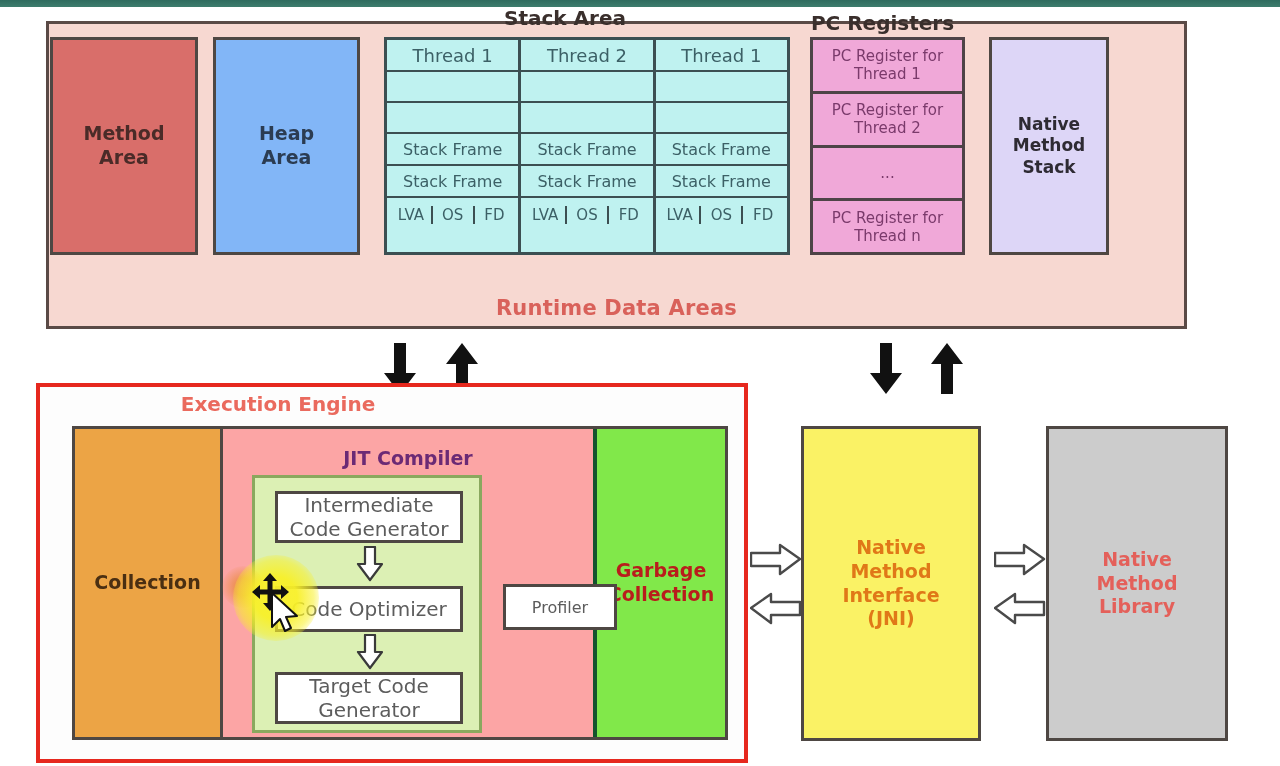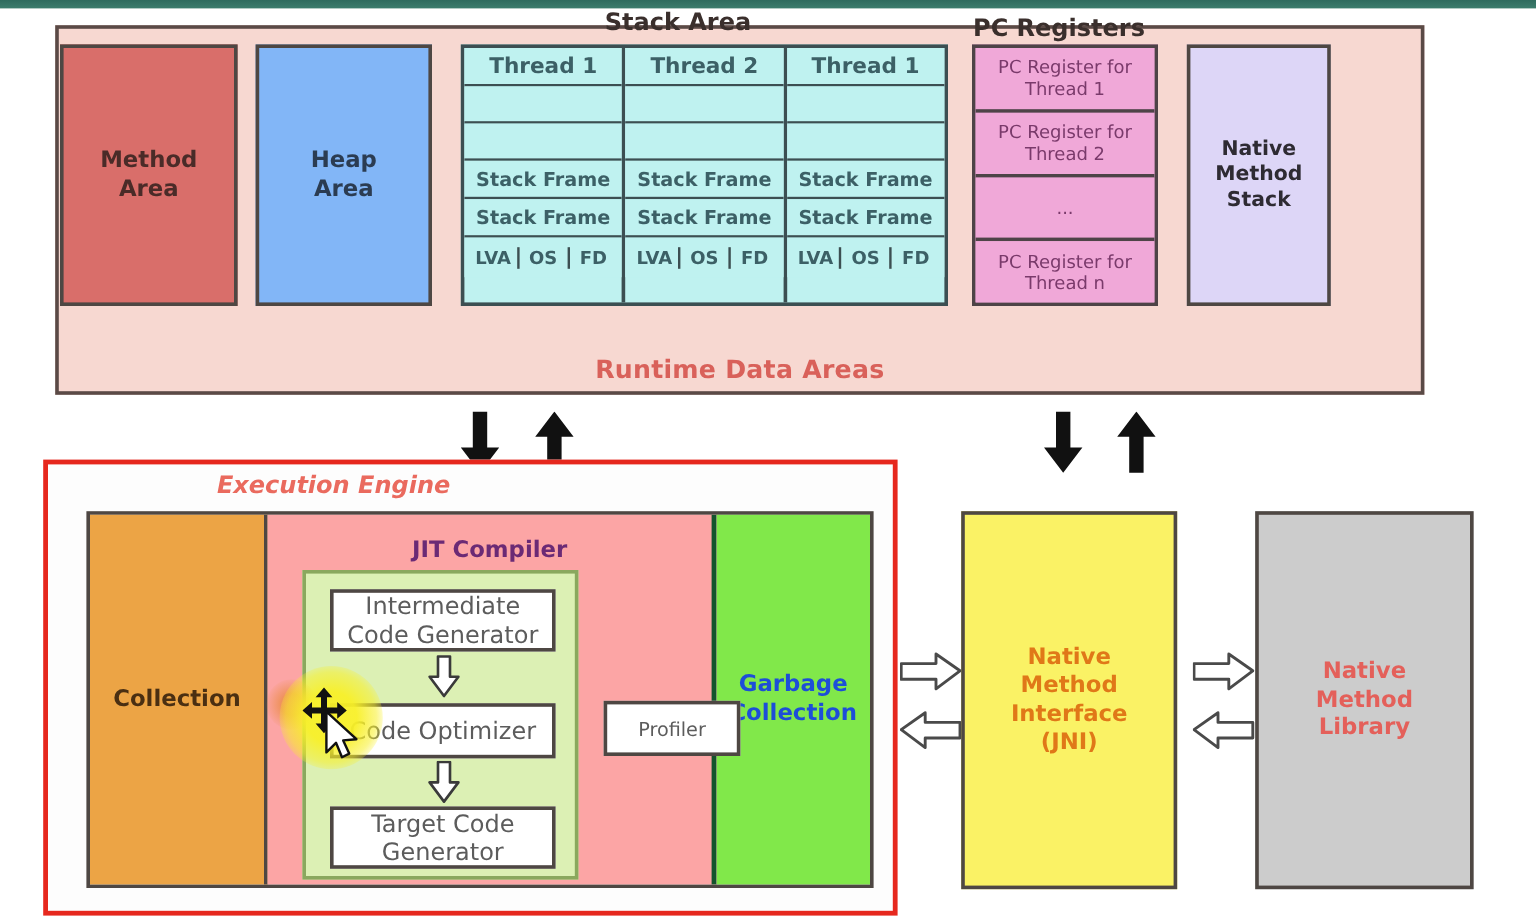--- a/index.html
+++ b/index.html
@@ -106,7 +106,6 @@
     justify-content: center;
     color: #3c6066;
     background: #bff2f0;
-    font-weight: bold;
   }
   .sc-head  { height: 32px; font-size: 18px; }
   .sc-blank { height: 31px; }

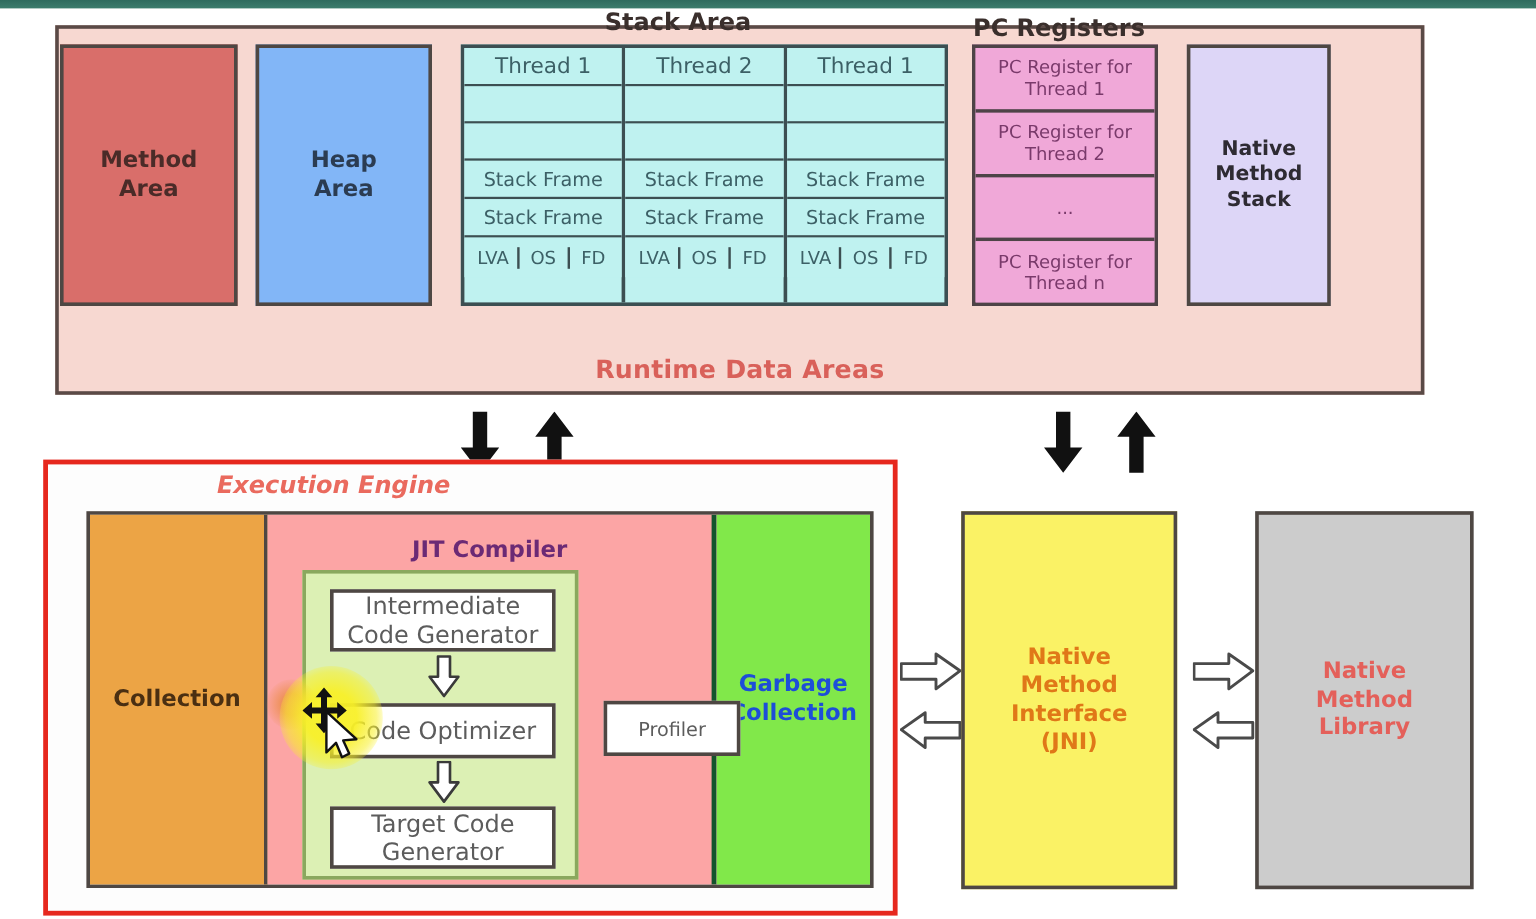--- a/index.html
+++ b/index.html
@@ -189,7 +189,6 @@
     font-size: 20px;
     font-weight: bold;
     color: #ea6a5e;
-    font-style: italic;
   }
 
   .ee-row {

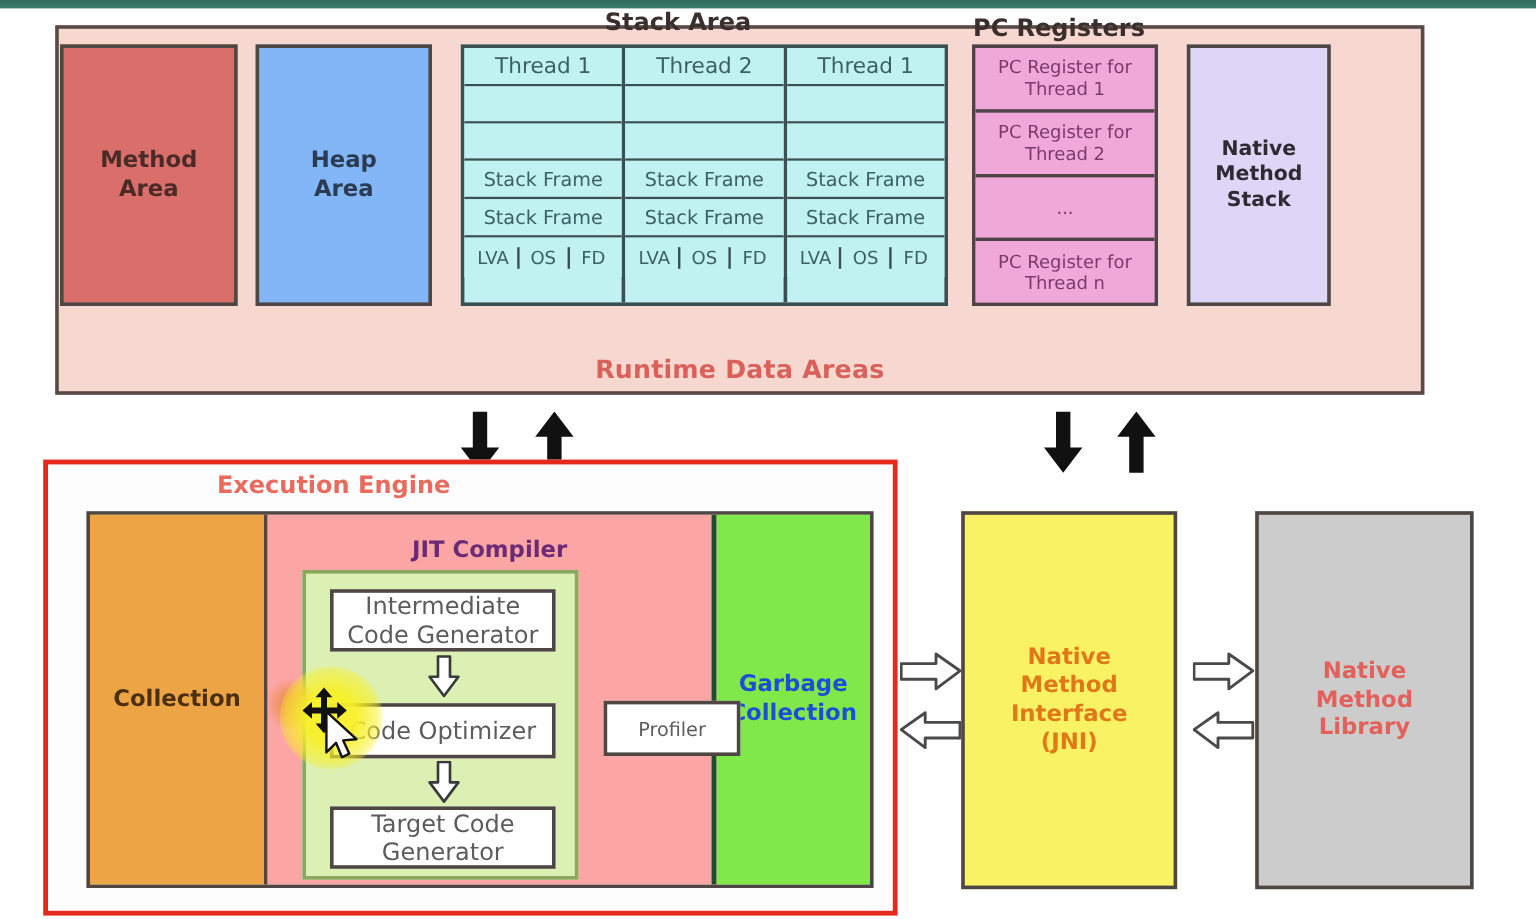--- a/index.html
+++ b/index.html
@@ -288,7 +288,7 @@
     text-align: center;
     font-size: 19px;
     font-weight: bold;
-    color: #1d4ed8;
+    color: #b91c1c;
     line-height: 1.25;
   }
 

